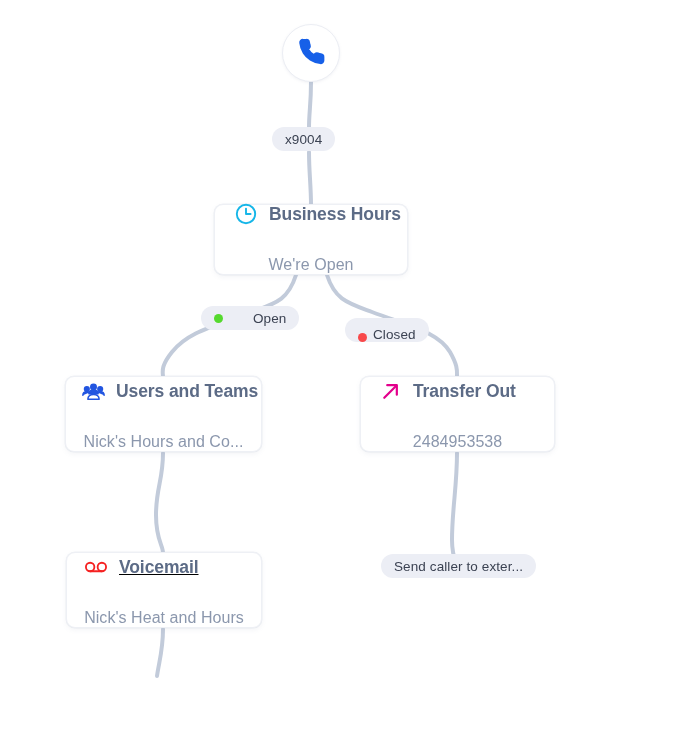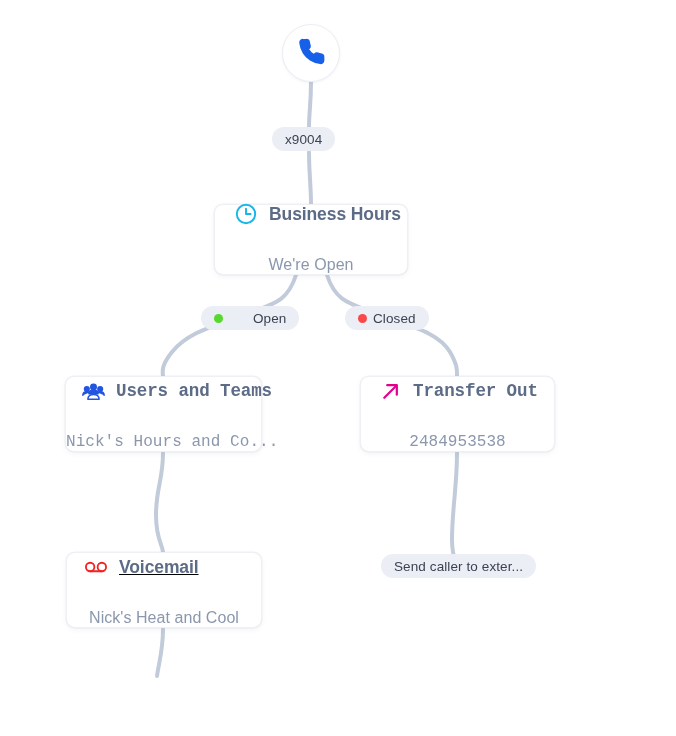--- a/index.html
+++ b/index.html
@@ -164,7 +164,7 @@
     <span>Open</span>
   </div>
 
-  <div class="pill" style="left:345px; top:306px;">
+  <div class="pill" style="left:345px; top:318px;align-items:flex-end;">
     <span class="dot" style="background:#f8484a;"></span>
     <span>Closed</span>
   </div>

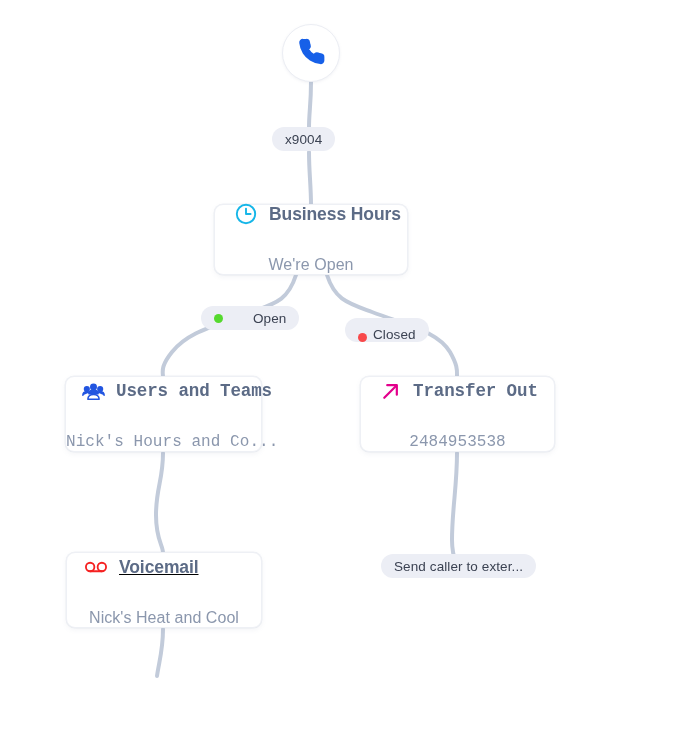--- a/index.html
+++ b/index.html
@@ -169,7 +169,7 @@
     <span>Closed</span>
   </div>
 
-  <div class="card" style="left:65px; top:376px; width:197px; height:76px;font-family:Liberation Mono, monospace;">
+  <div class="card" style="left:65px; top:376px; width:197px; height:76px;">
     <div class="card-row" style="padding-left:14px;">
       <span class="card-icon">
         <svg width="25" height="25" viewBox="0 0 24 24" fill="none" stroke="#2255e0" stroke-width="1.5" stroke-linecap="round" stroke-linejoin="round">

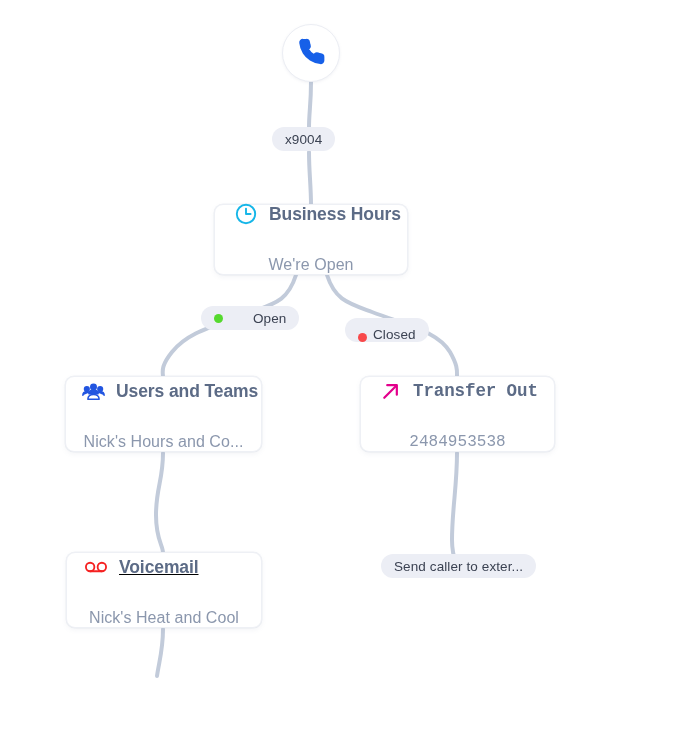--- a/index.html
+++ b/index.html
@@ -187,7 +187,7 @@
     <div class="card-sub">Nick's Hours and Co...</div>
   </div>
 
-  <div class="card" style="left:360px; top:376px; width:195px; height:76px;font-family:Liberation Mono, monospace;">
+  <div class="card" style="left:360px; top:376px; width:195px; height:76px;">
     <div class="card-row" style="padding-left:16px;">
       <span class="card-icon">
         <svg width="23" height="23" viewBox="0 0 24 24" fill="none" stroke="#e3008c" stroke-width="2.3" stroke-linecap="round" stroke-linejoin="round">

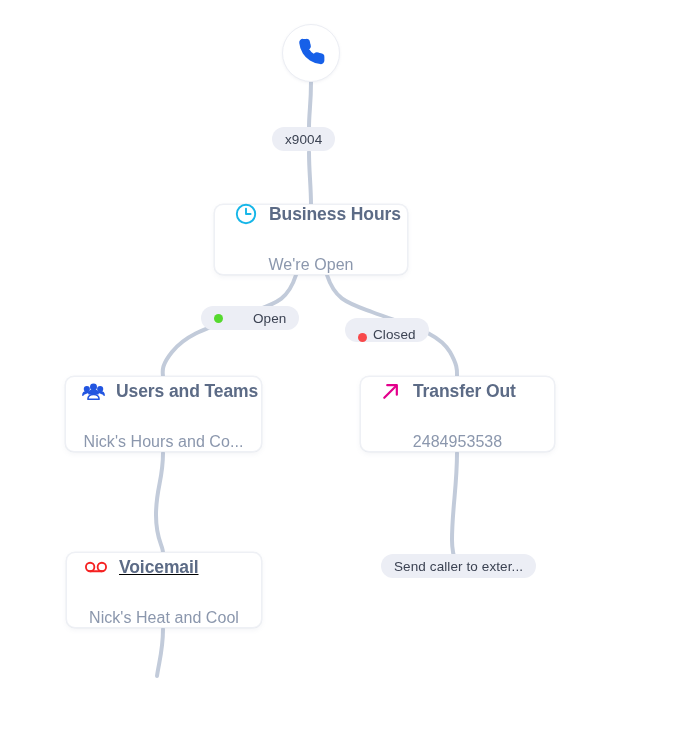--- a/index.html
+++ b/index.html
@@ -211,7 +211,7 @@
       </span>
       <span class="card-title">Voicemail</span>
     </div>
-    <div class="card-sub">Nick's Heat and Cool</div>
+    <div class="card-sub">Nick's Heat and Hours</div>
   </div>
 
   <div class="pill" style="left:381px; top:554px;">

